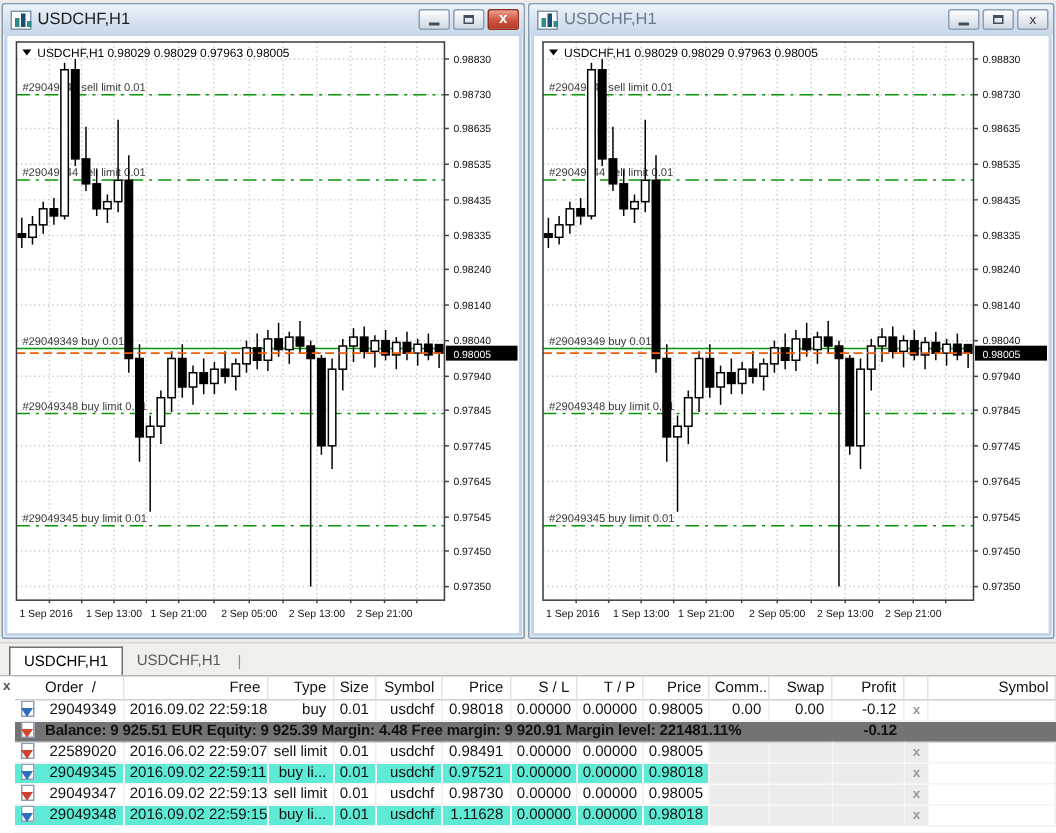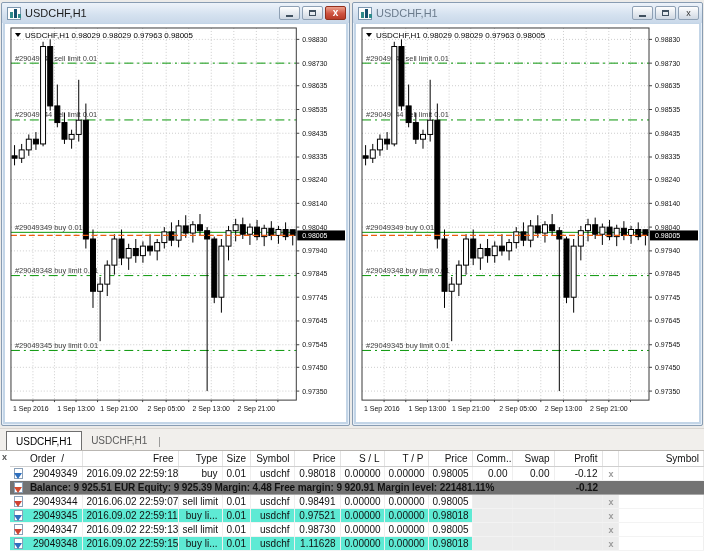--- a/index.html
+++ b/index.html
@@ -572,7 +572,7 @@
 
       <tr class="order-row pending">
         <td class="c-icon"><span class="doc"><span class="arrow" style="border-top-color: rgb(207, 66, 50);"></span></span></td>
-        <td class="c-order">29049344</td>
+        <td class="c-order">22589020</td>
         <td>2016.06.02 22:59:07</td>
         <td>sell limit</td>
         <td>0.01</td>

